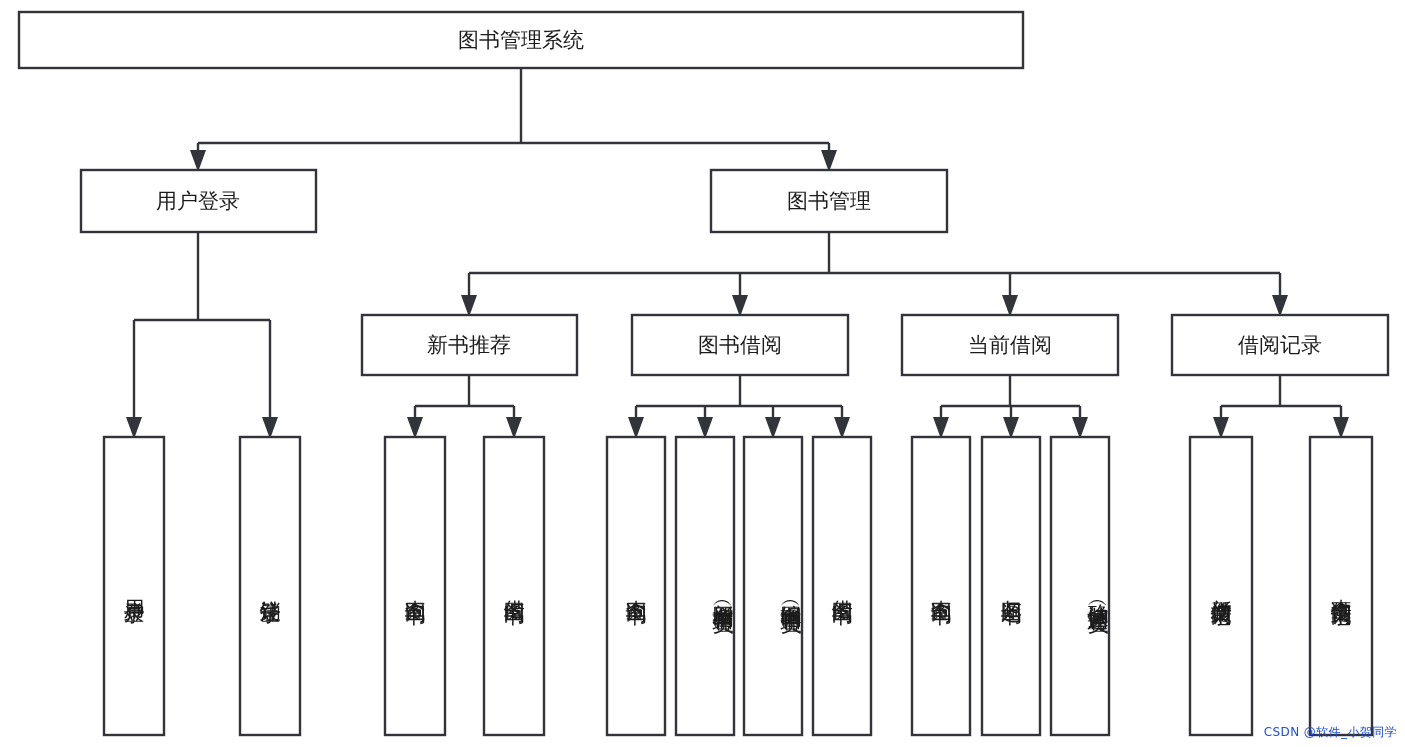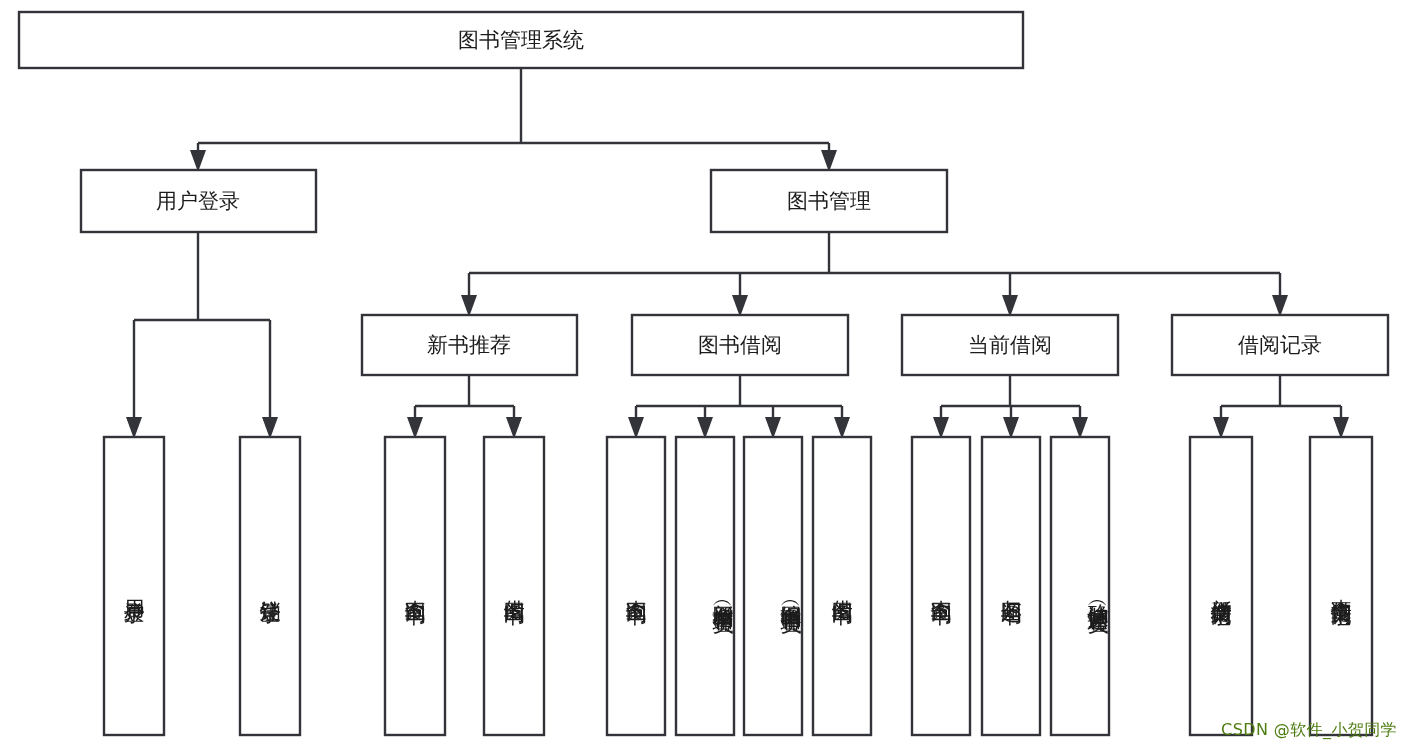--- a/index.html
+++ b/index.html
@@ -69,8 +69,8 @@
     right: 8px;
     bottom: 6px;
     font-family: "DejaVu Sans", "Liberation Sans", sans-serif;
-    font-size: 16px;
-    color: #4d7c0f;
+    font-size: 12px;
+    color: #1d4ed8;
     letter-spacing: 0.4px;
     white-space: nowrap;
   }

